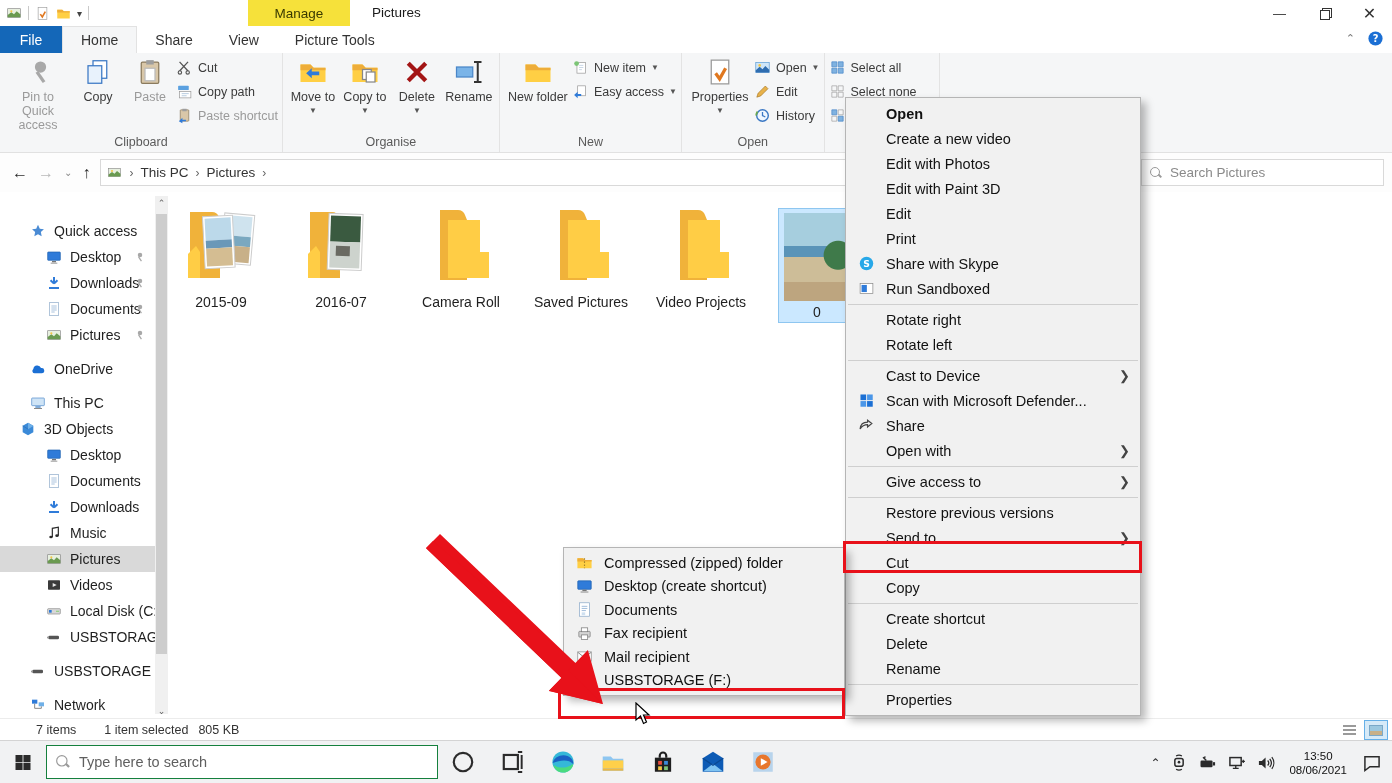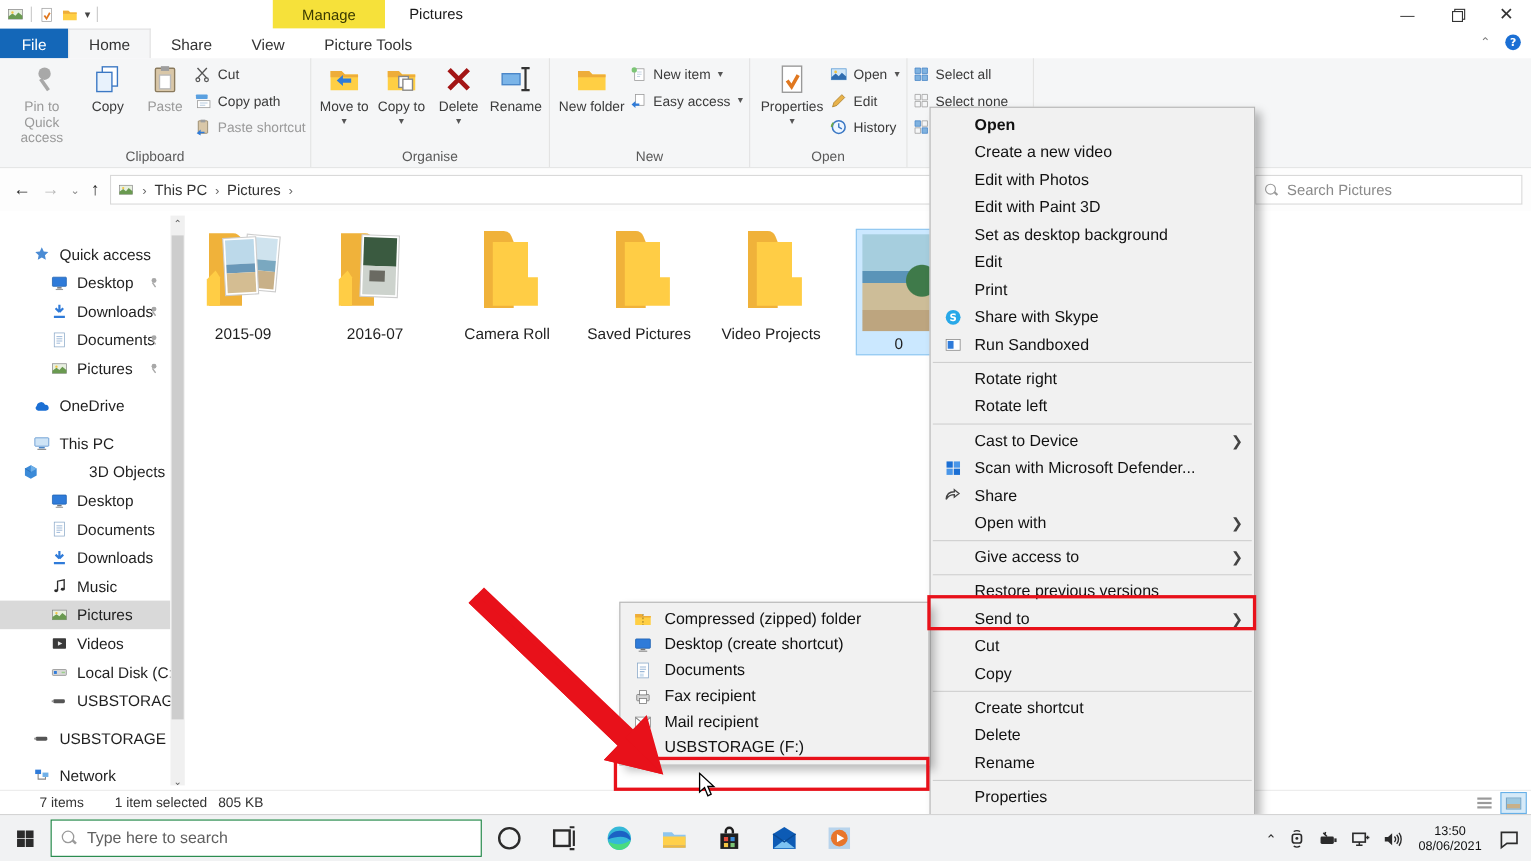--- a/index.html
+++ b/index.html
@@ -736,10 +736,6 @@
       </div>
       <div class="mitem">
         <span class="noic"></span>
-        <span>Set as desktop background</span>
-      </div>
-      <div class="mitem">
-        <span class="noic"></span>
         <span>Edit</span>
       </div>
       <div class="mitem">

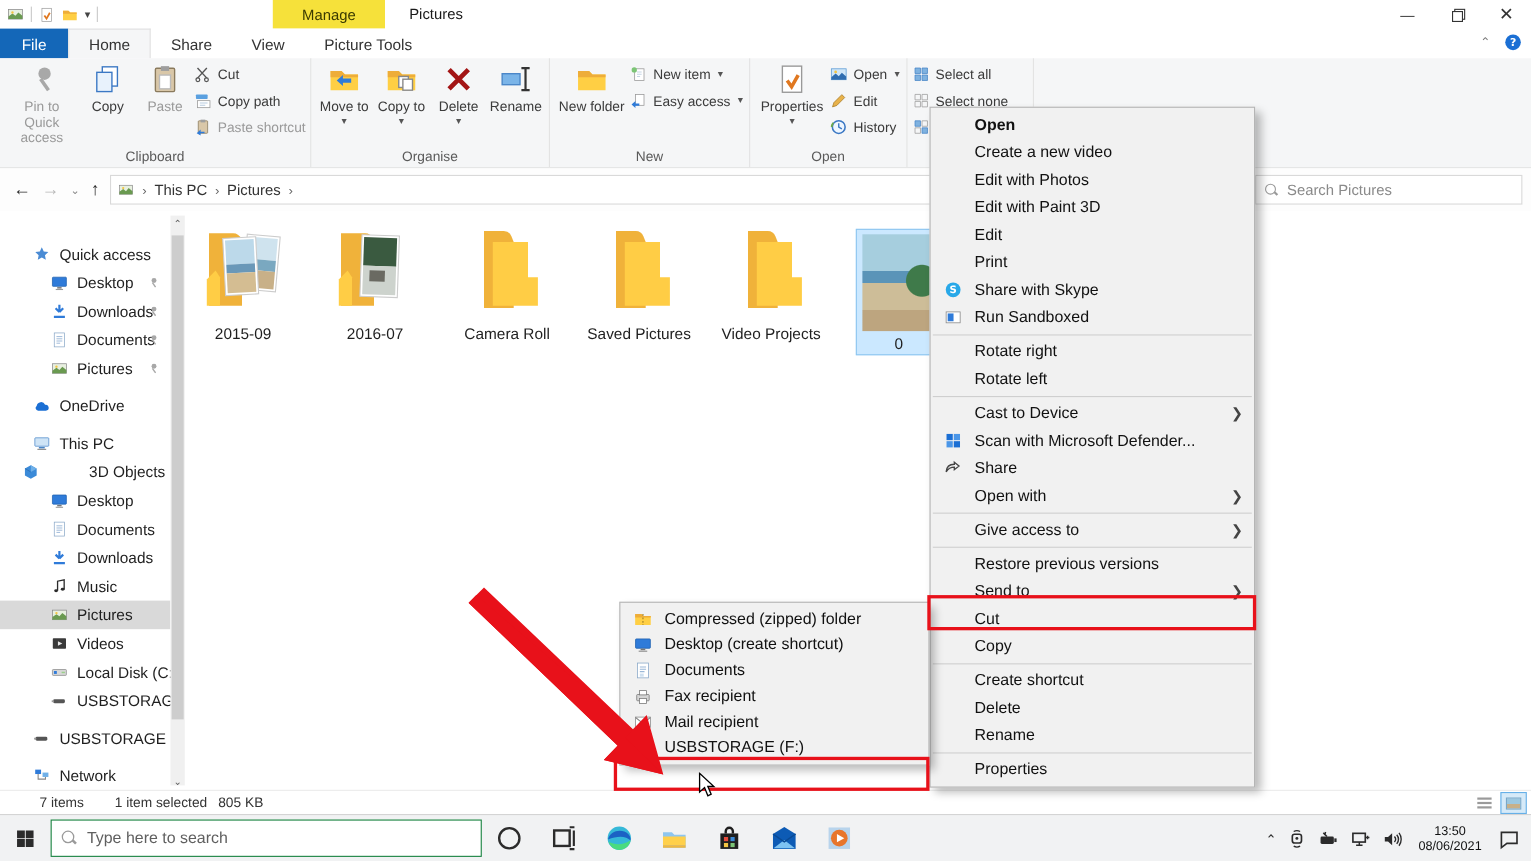--- a/index.html
+++ b/index.html
@@ -525,7 +525,7 @@
           </span>
           <span class="lbl">This PC</span>
         </div>
-        <div class="side-item" style="padding-left: 20px; gap: 37px;">
+        <div class="side-item" style="padding-left: 20px;">
           <span class="ic" style="margin-right: 8px;">
             <svg width="16" height="16" viewBox="0 0 24 24">
               <path d="M12 2.8l8 4.4v9.6l-8 4.4-8-4.4V7.2z" fill="#3b8ad8"></path>

